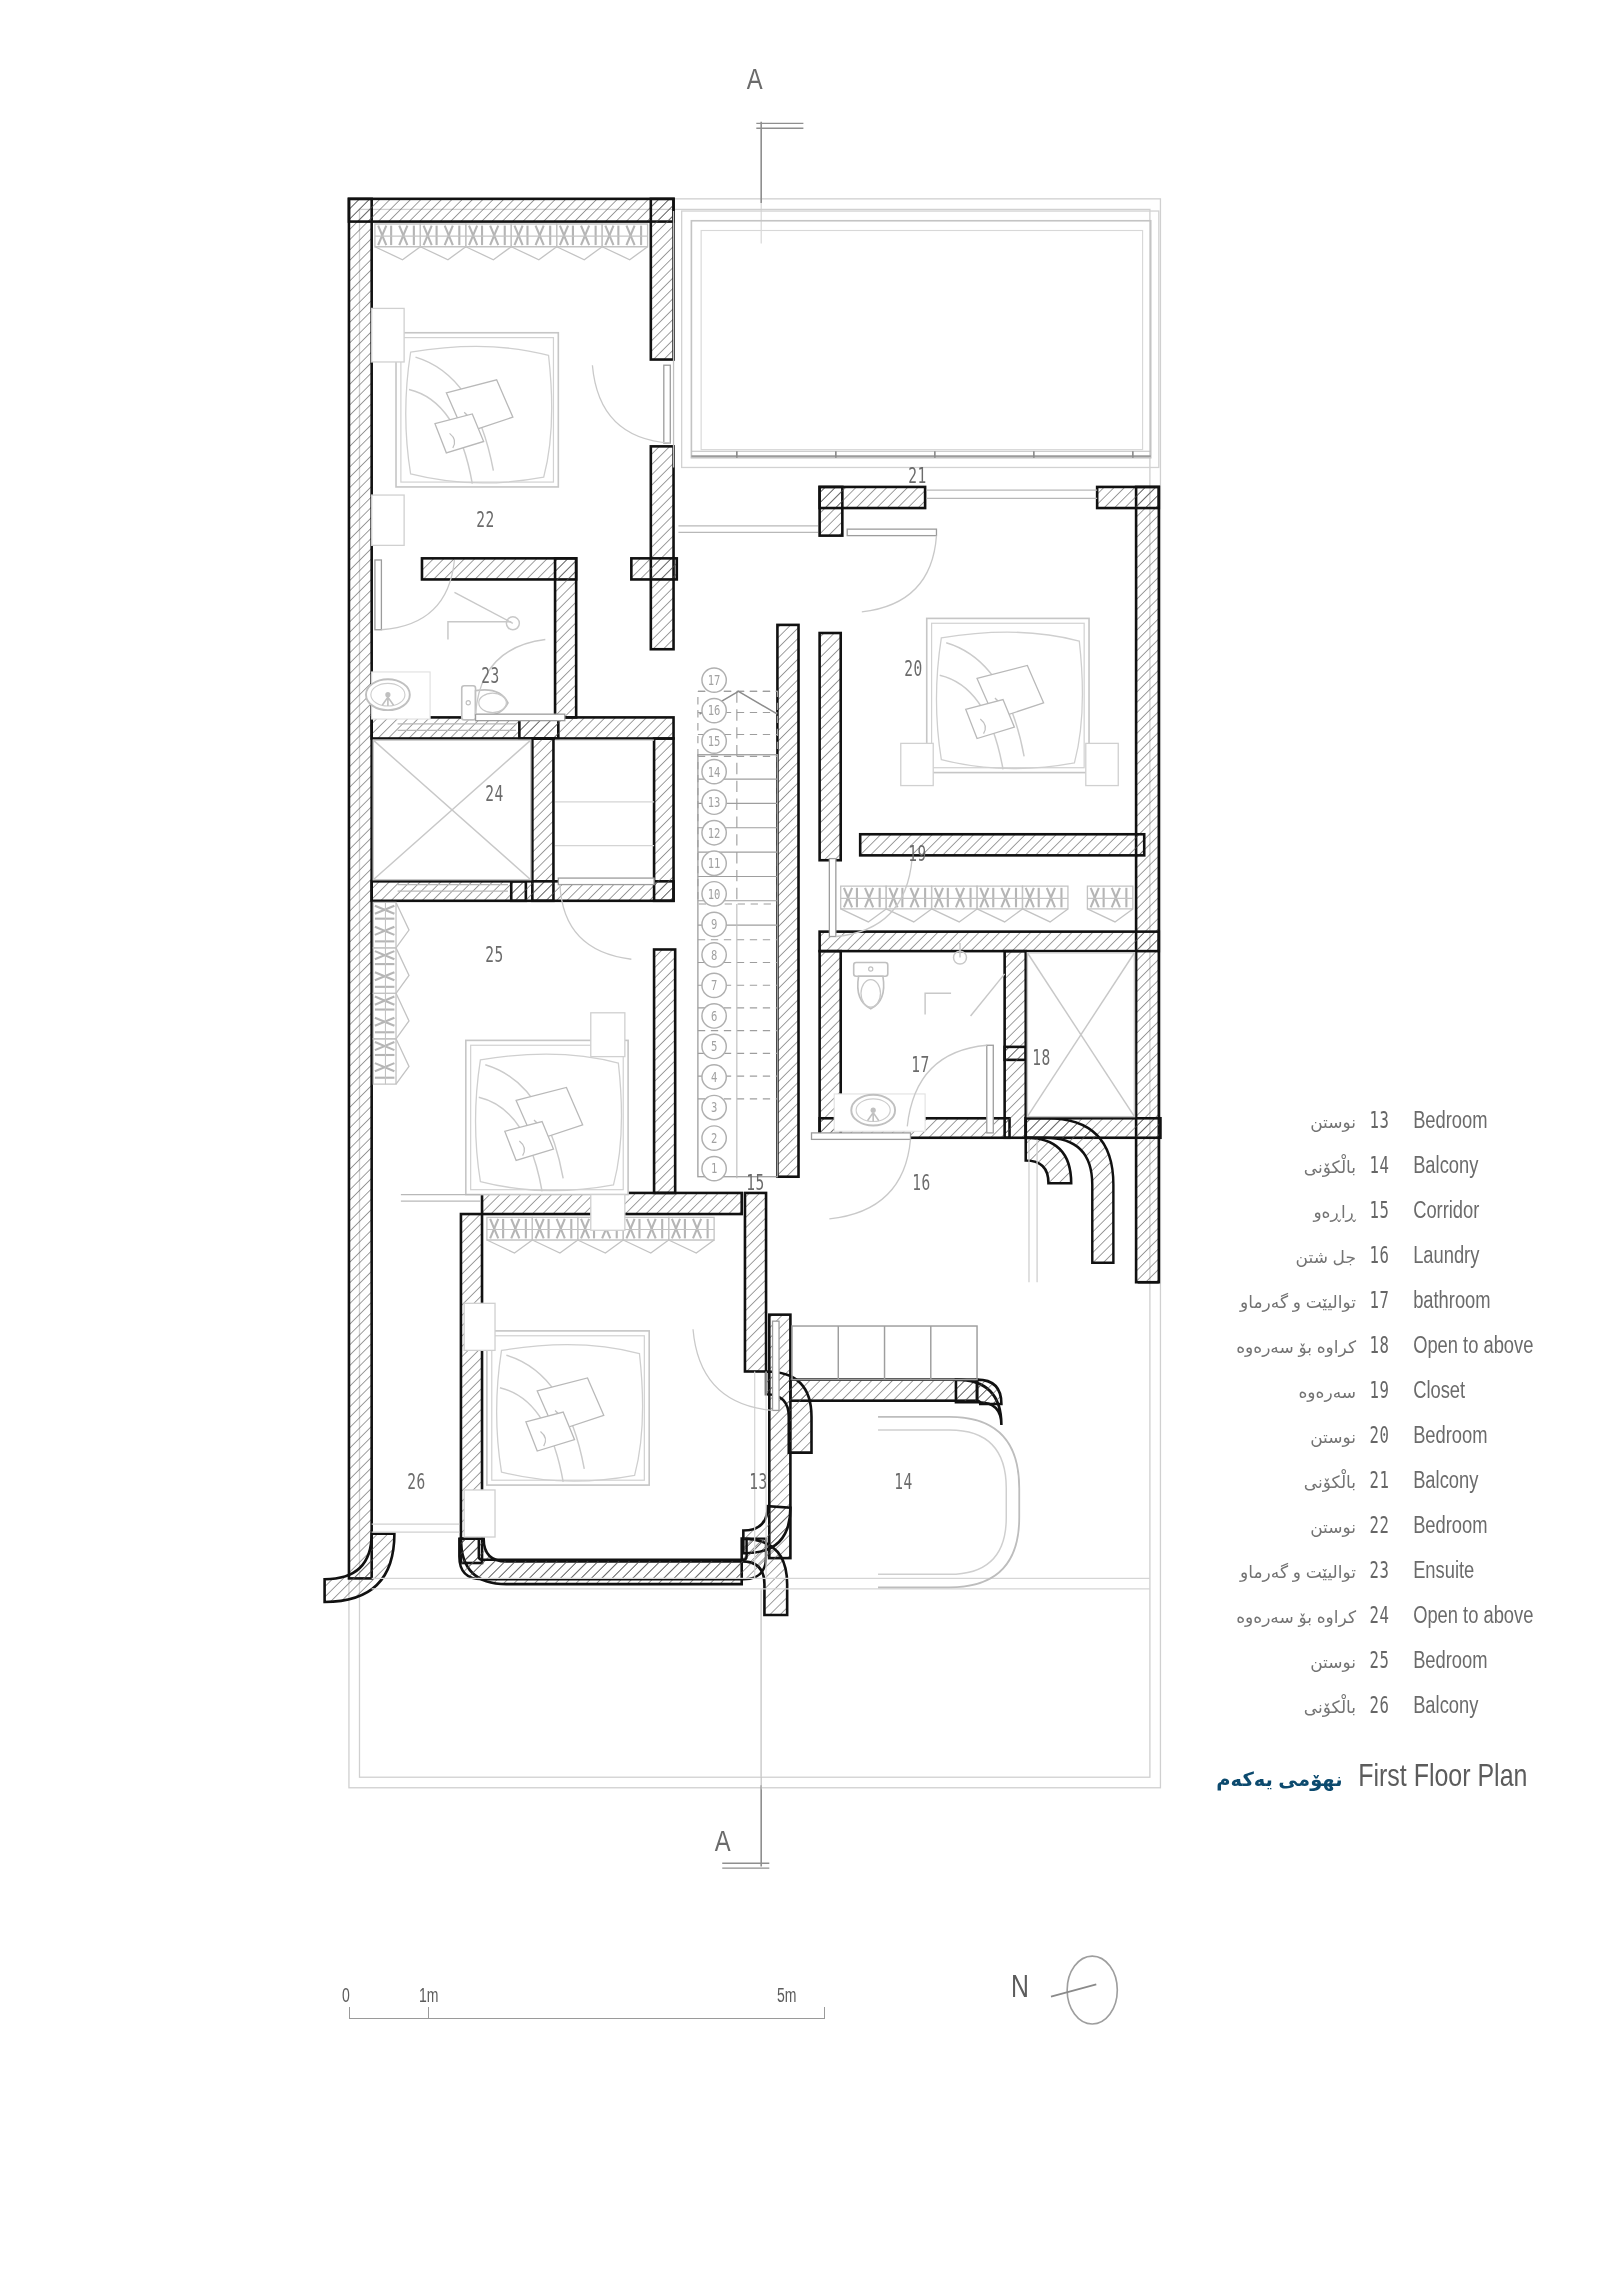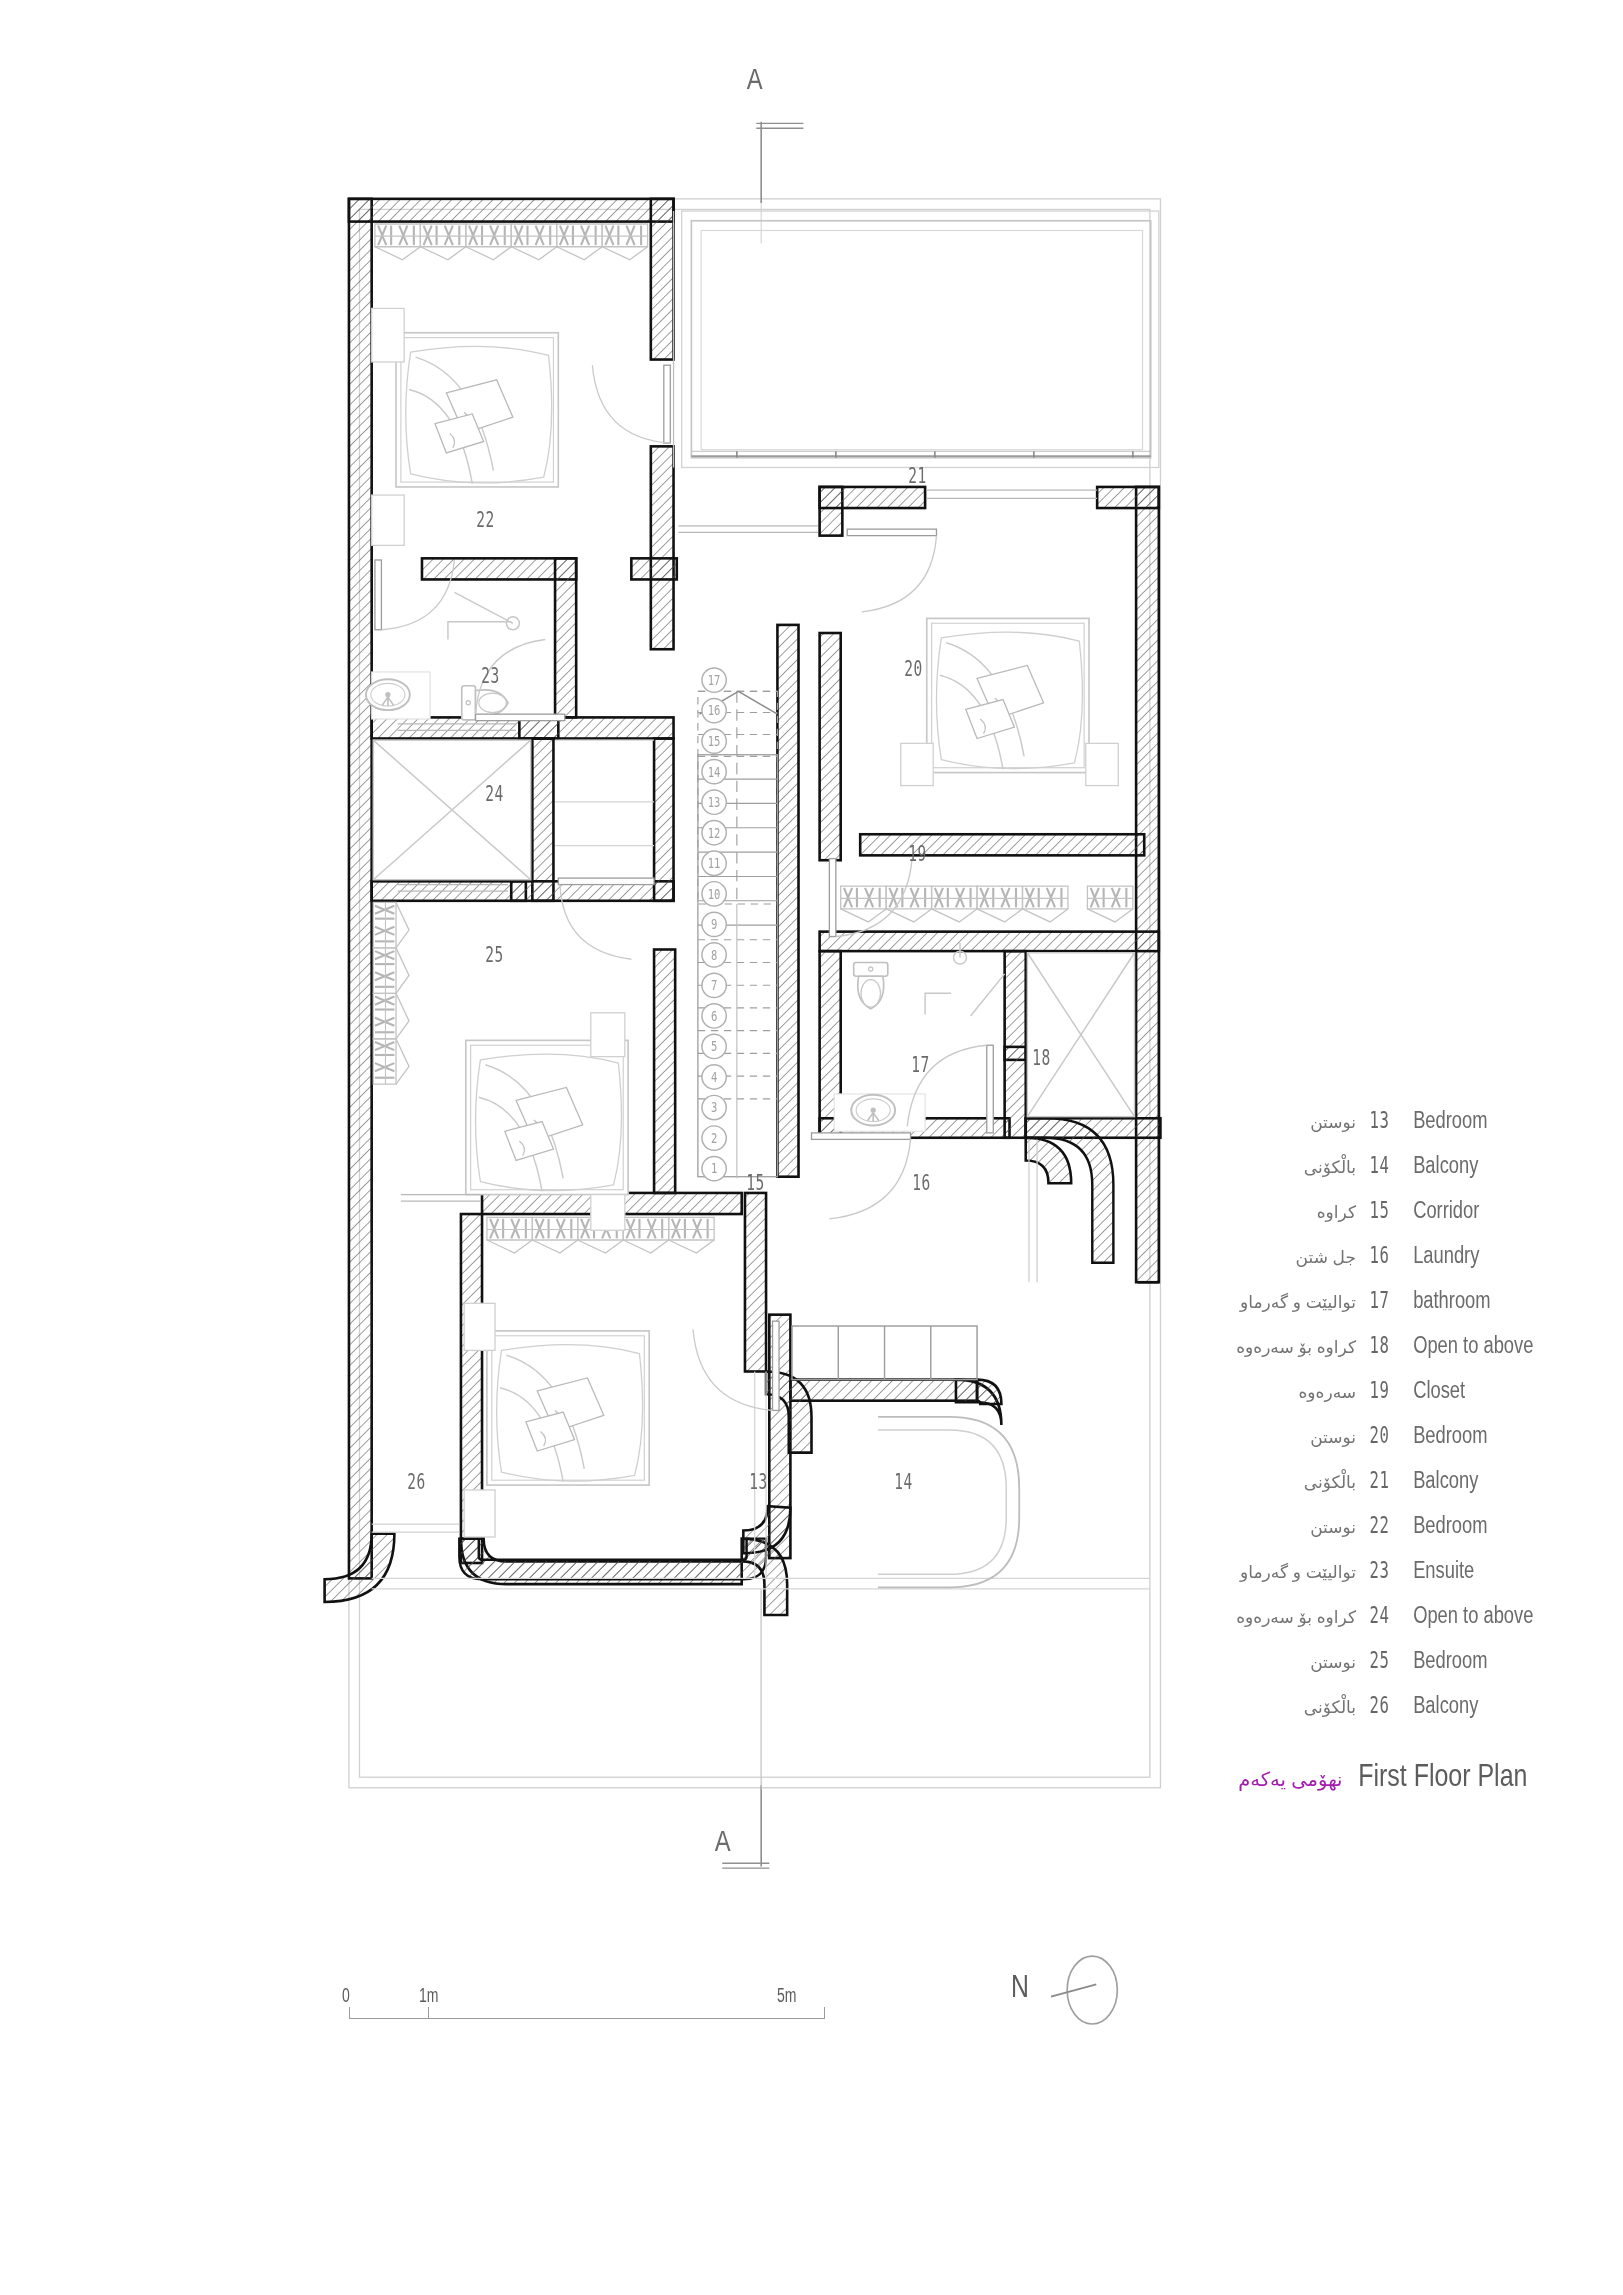--- a/index.html
+++ b/index.html
@@ -548,7 +548,7 @@
         <div class="leg-en">Balcony</div>
       </div>
       <div class="leg-row">
-        <div class="leg-ku">کراوە</div>
+        <div class="leg-ku">ڕاڕەو</div>
         <div class="leg-num">15</div>
         <div class="leg-en">Corridor</div>
       </div>

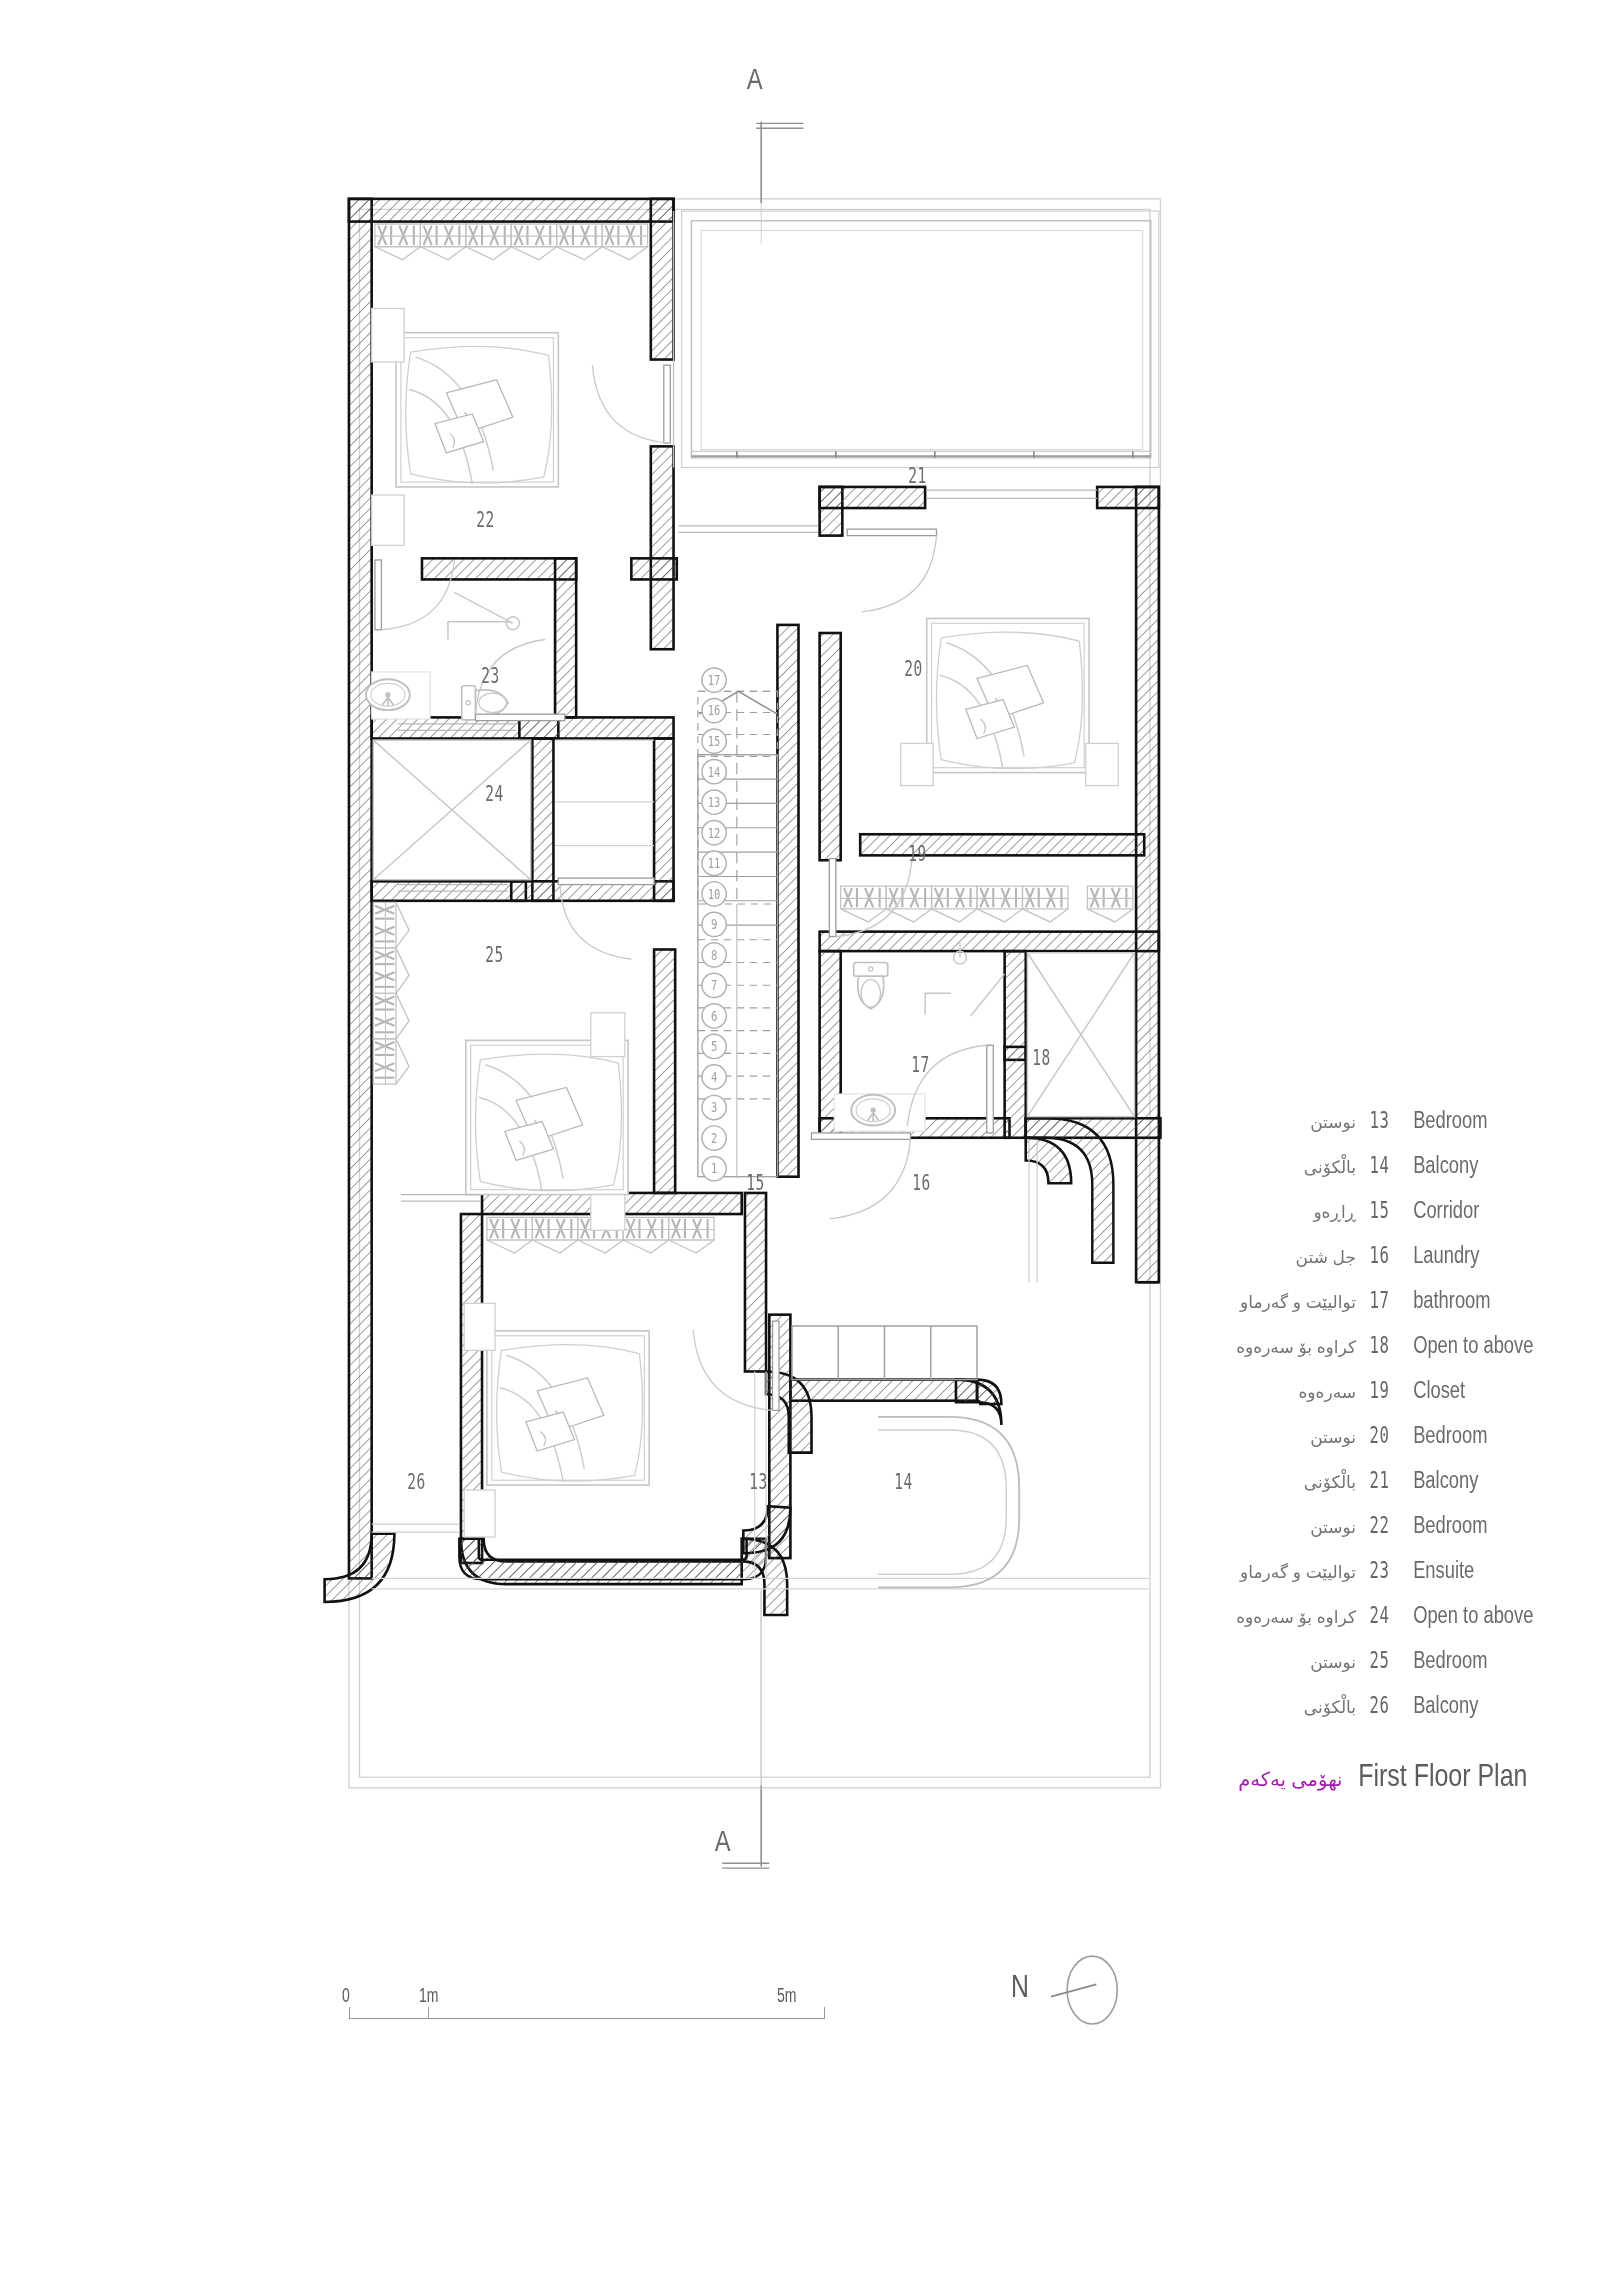--- a/index.html
+++ b/index.html
@@ -22,8 +22,8 @@
 
   #plantitle{position:absolute;left:1181px;top:1757px;width:398px;
              display:flex;align-items:baseline;}
-  #plantitle .t-ku{width:175px;text-align:right;font-size:19.5px;color:#a21caf;
-                   direction:rtl;white-space:nowrap;}
+  #plantitle .t-ku{width:175px;text-align:right;font-size:19.5px;color:#0c4a6e;
+                   direction:rtl;white-space:nowrap;font-weight:bold;}
   #plantitle .t-en{flex:1;padding-left:19.5px;font-size:32px;color:#5c5c5c;
                    transform:scaleX(.78);transform-origin:left center;white-space:nowrap;}
 

